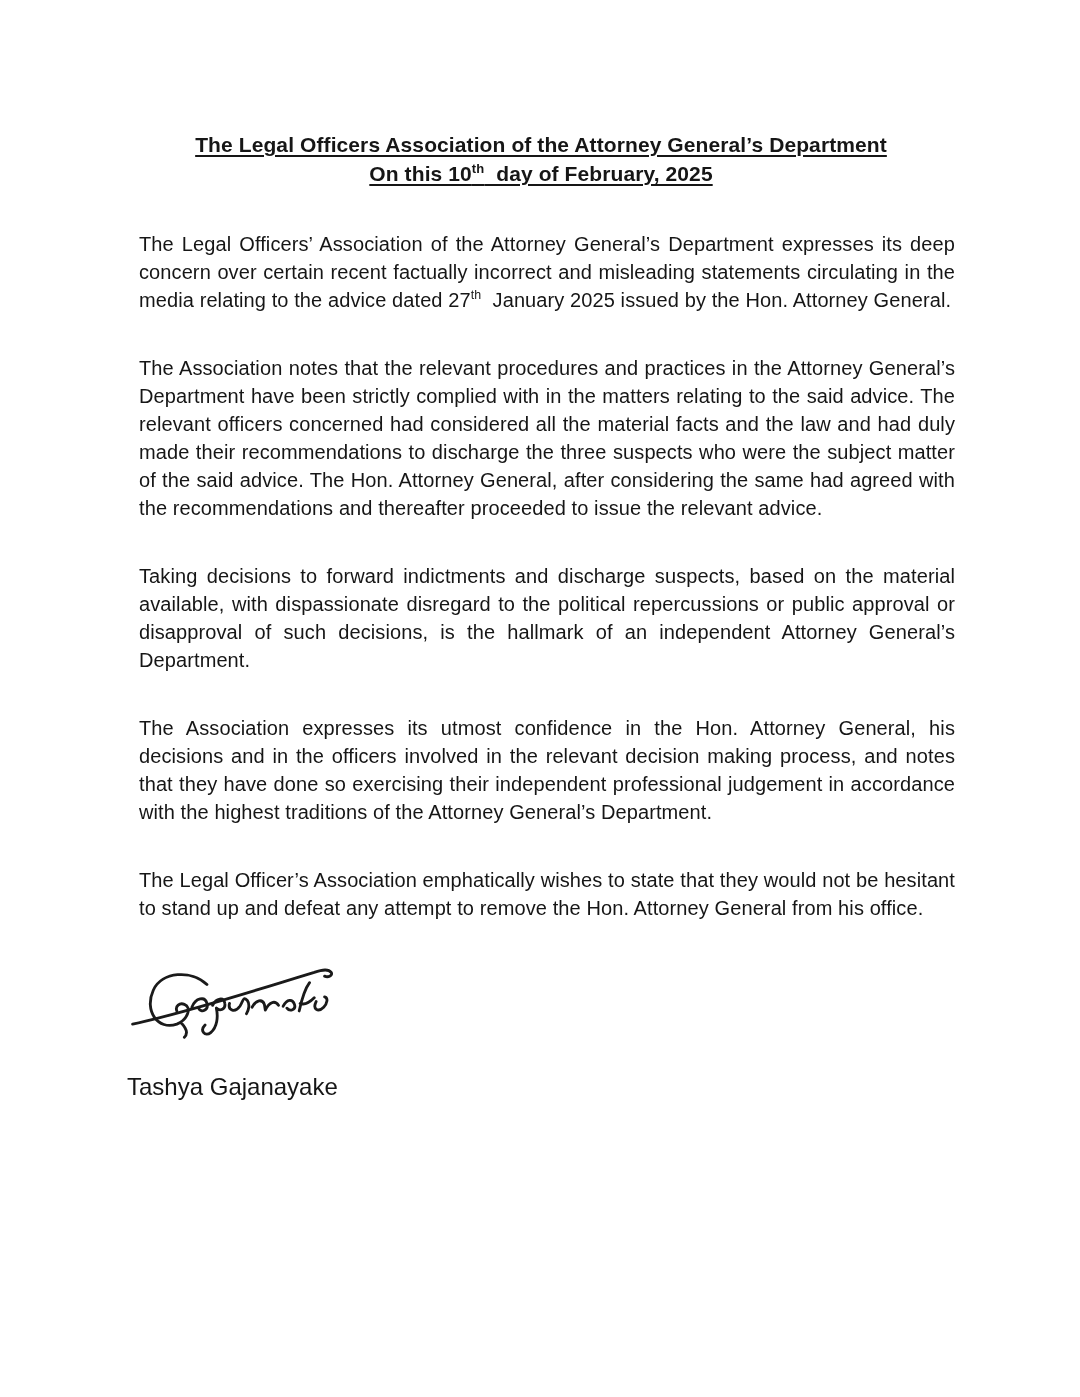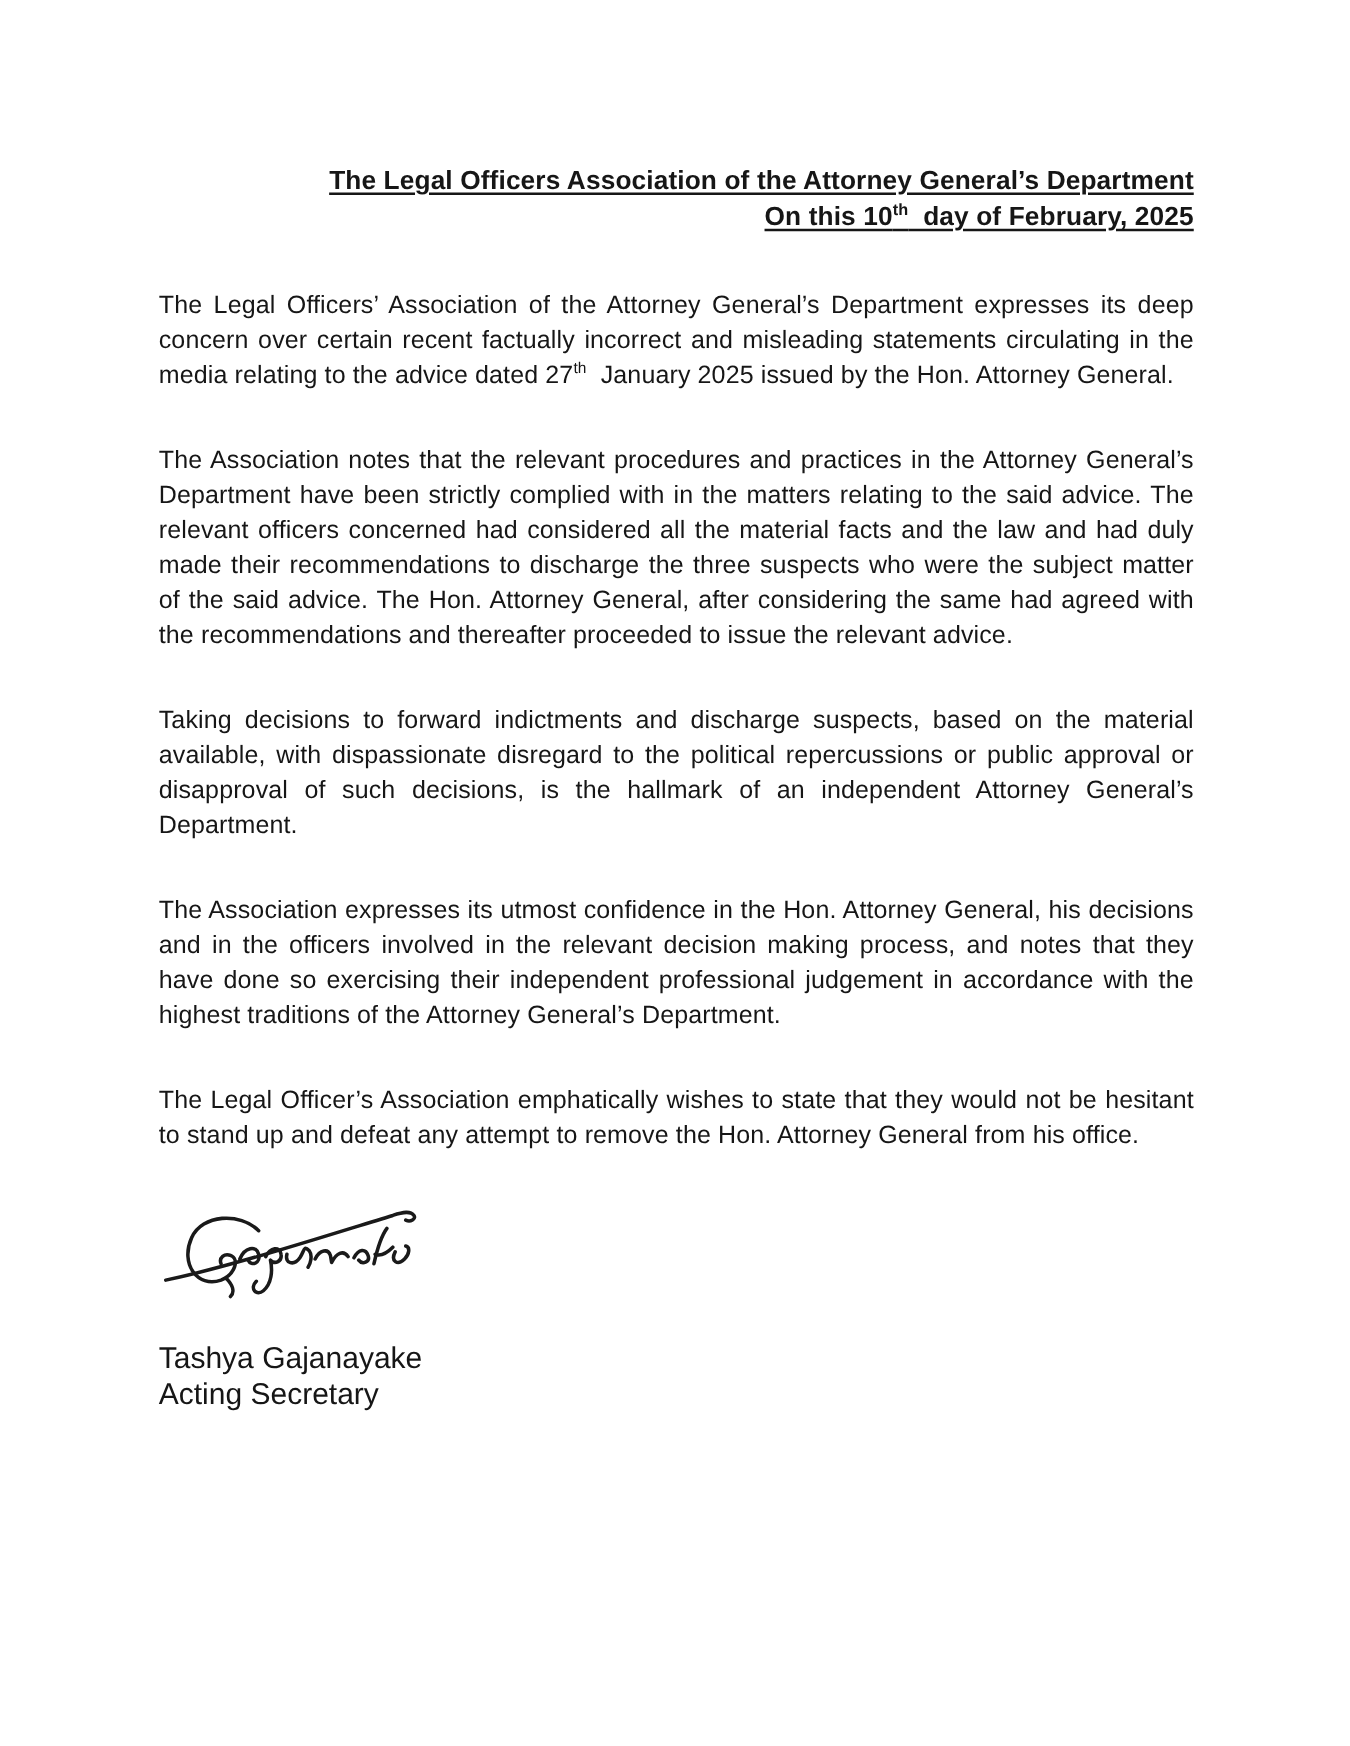--- a/index.html
+++ b/index.html
@@ -27,7 +27,7 @@
     margin-bottom: 42px;
     letter-spacing: 0.1px;
   }
-  .doc-header .hline { white-space: nowrap; text-align: right; }
+  .doc-header .hline { white-space: nowrap; }
   .doc-header .u {
     text-decoration: underline;
     text-decoration-thickness: 2px;

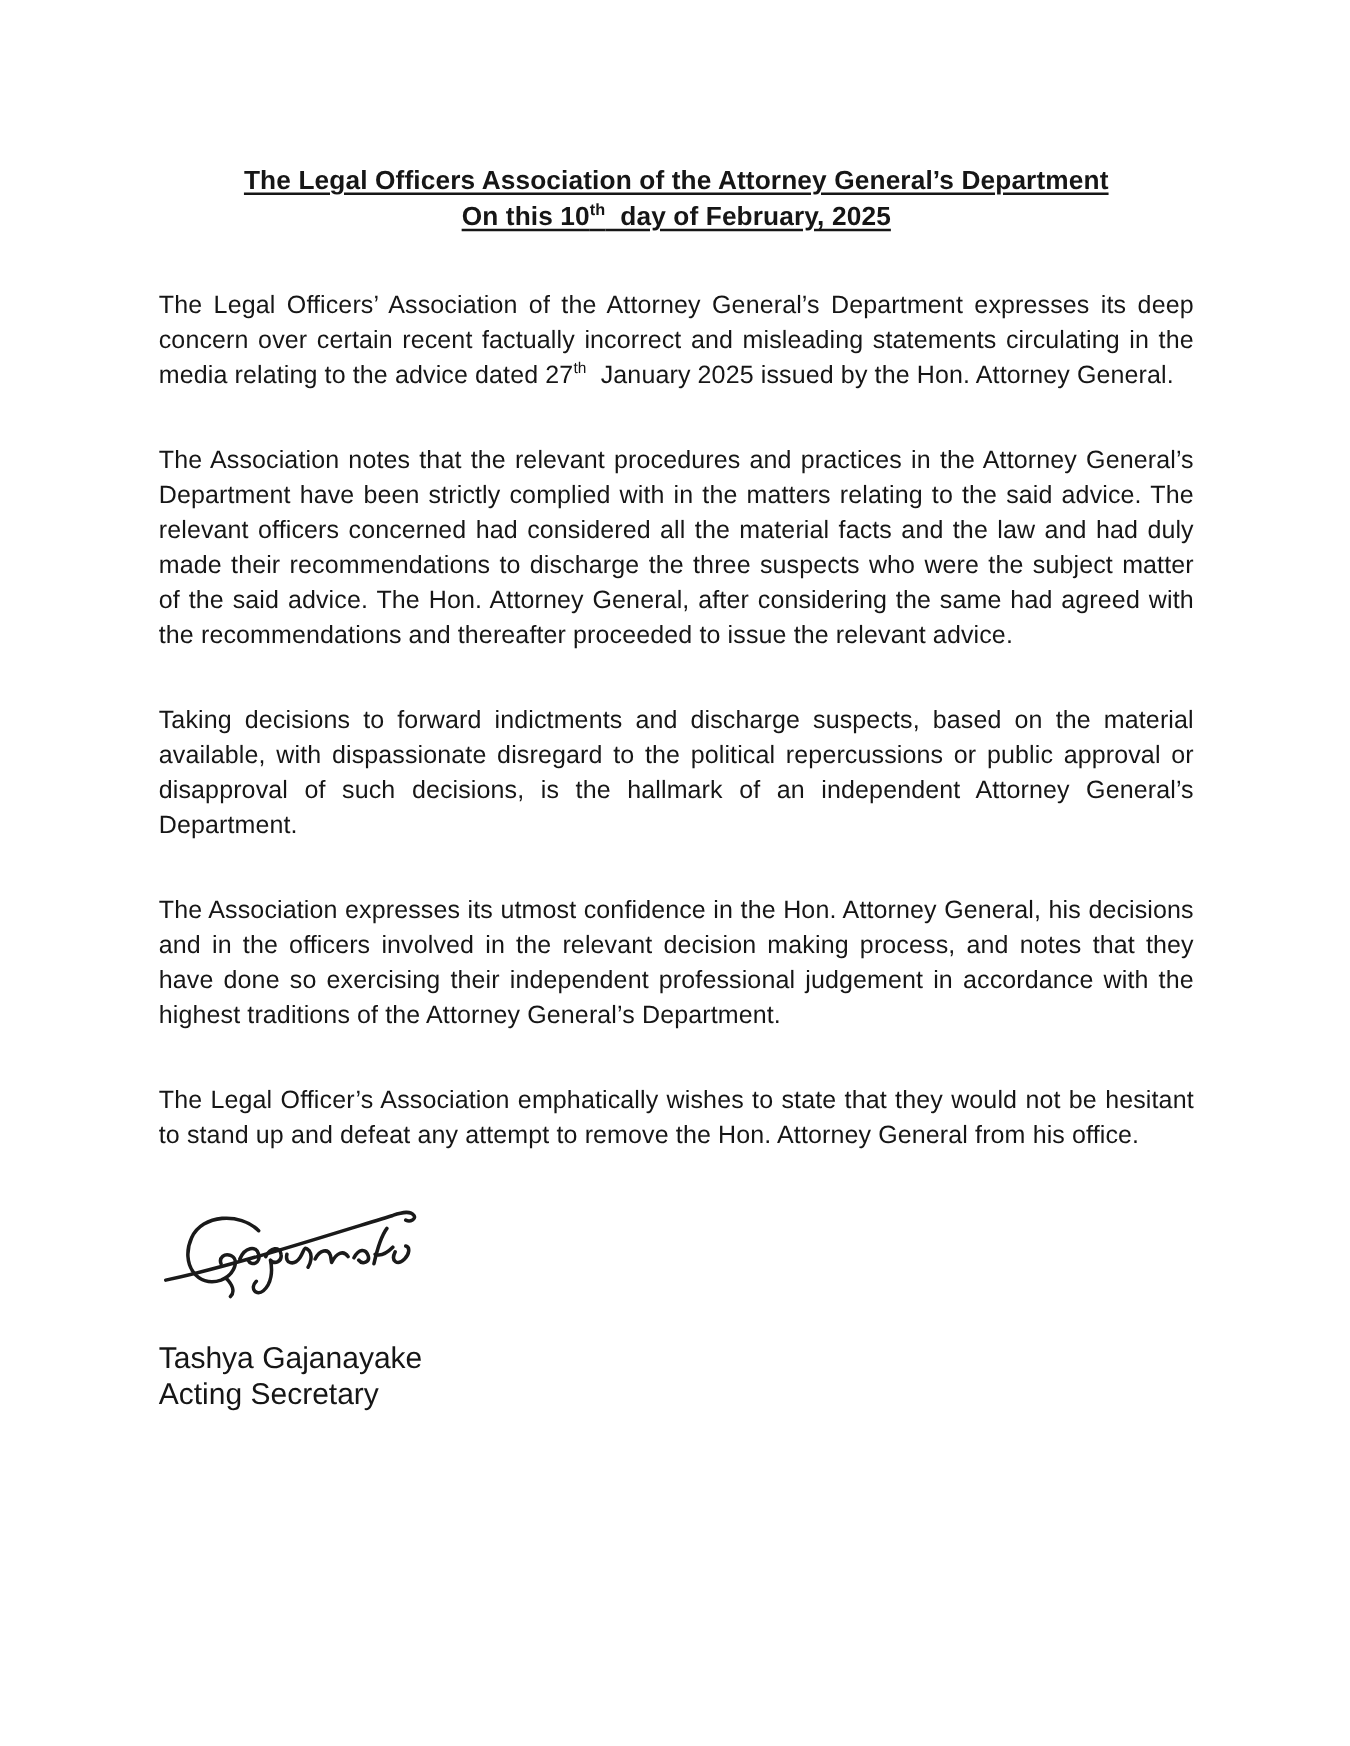--- a/index.html
+++ b/index.html
@@ -42,7 +42,7 @@
     font-size: 20px;
     line-height: 28px;
     text-align: justify;
-    margin: 0 0 40px 0;
+    margin: 0 0 40px 12px;
     letter-spacing: 0.1px;
   }
   .signature-block {

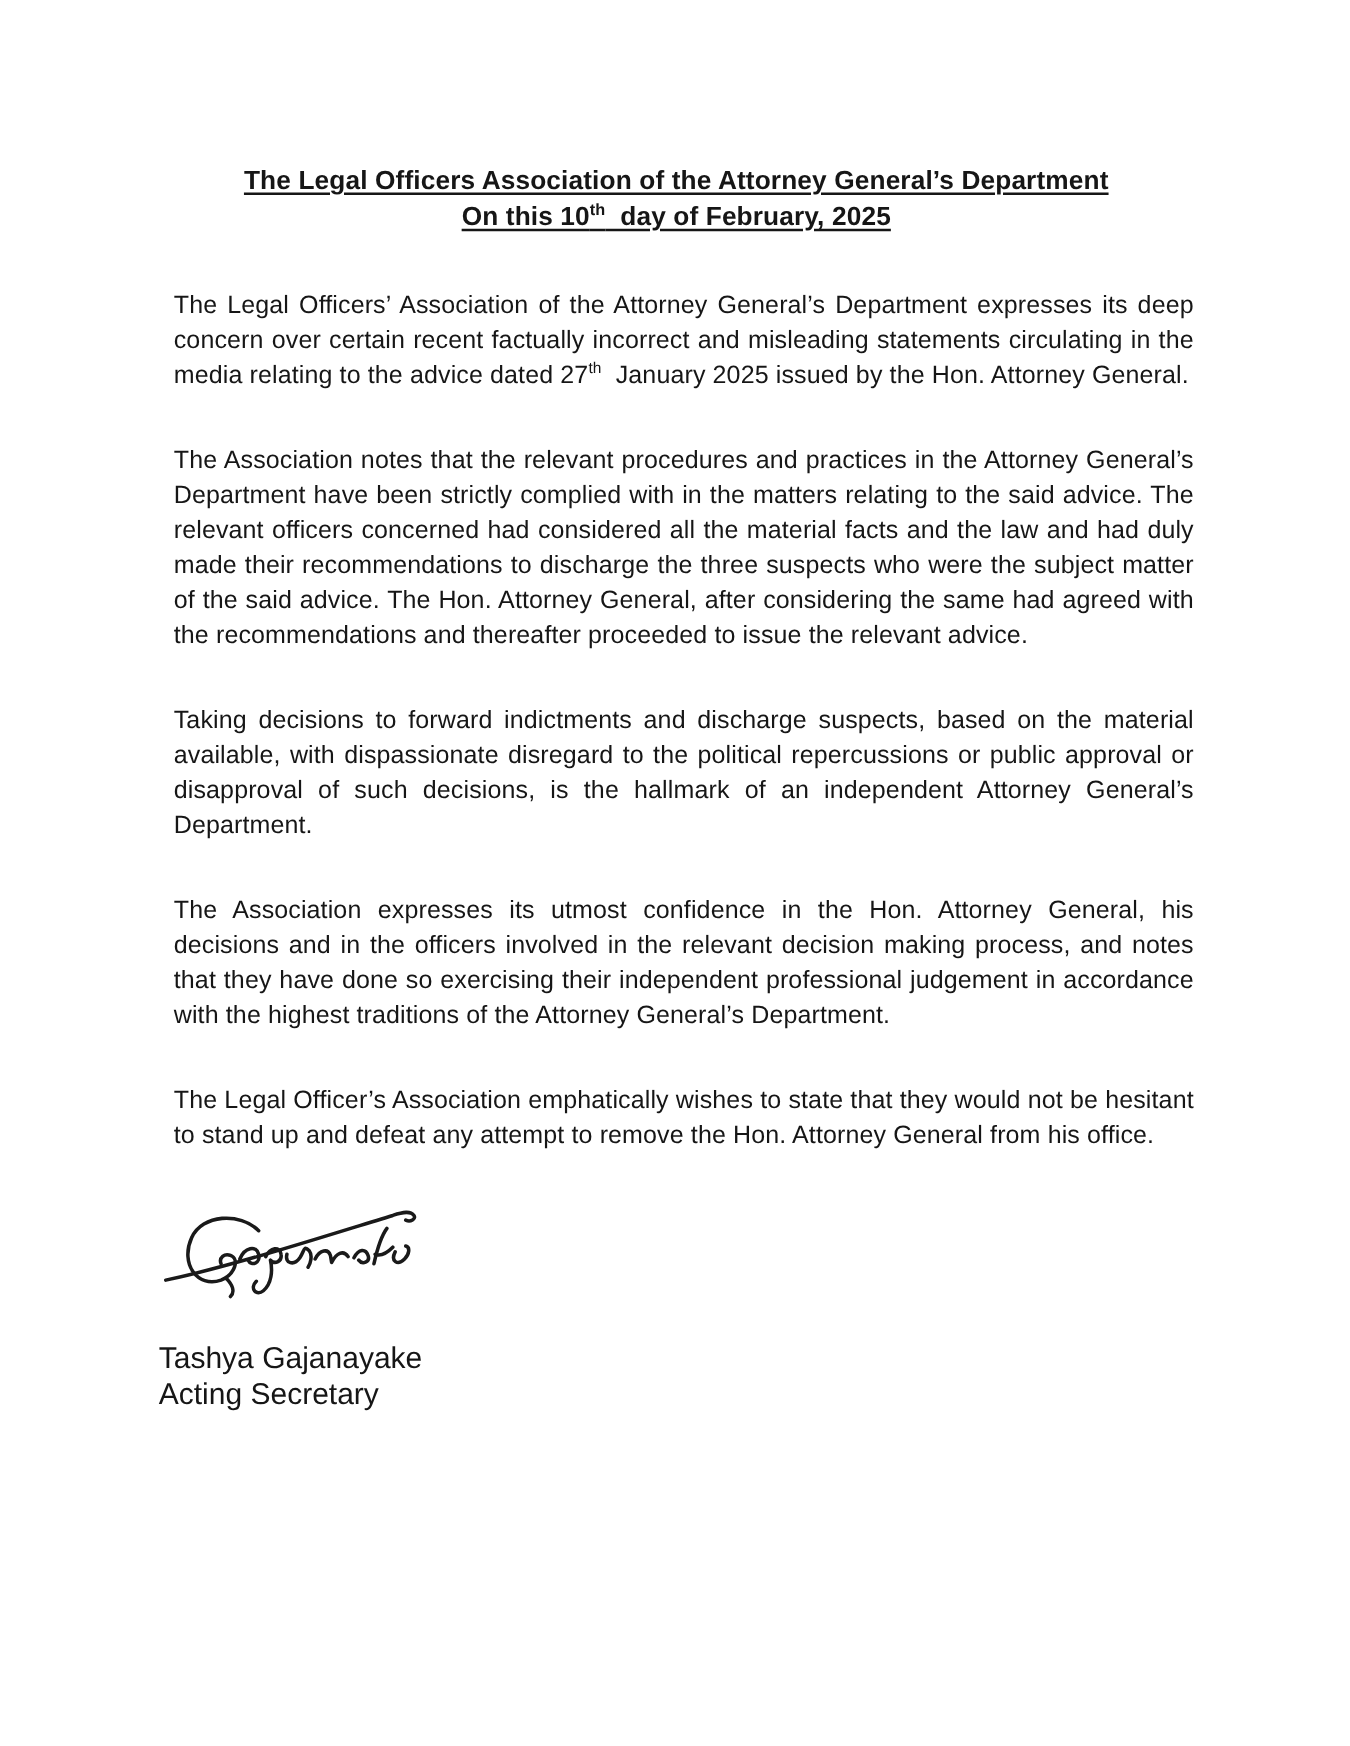--- a/index.html
+++ b/index.html
@@ -92,7 +92,6 @@
 
     <div class="signatory">
       <div>Tashya Gajanayake</div>
-      <div>Acting Secretary</div>
     </div>
   </div>
 

